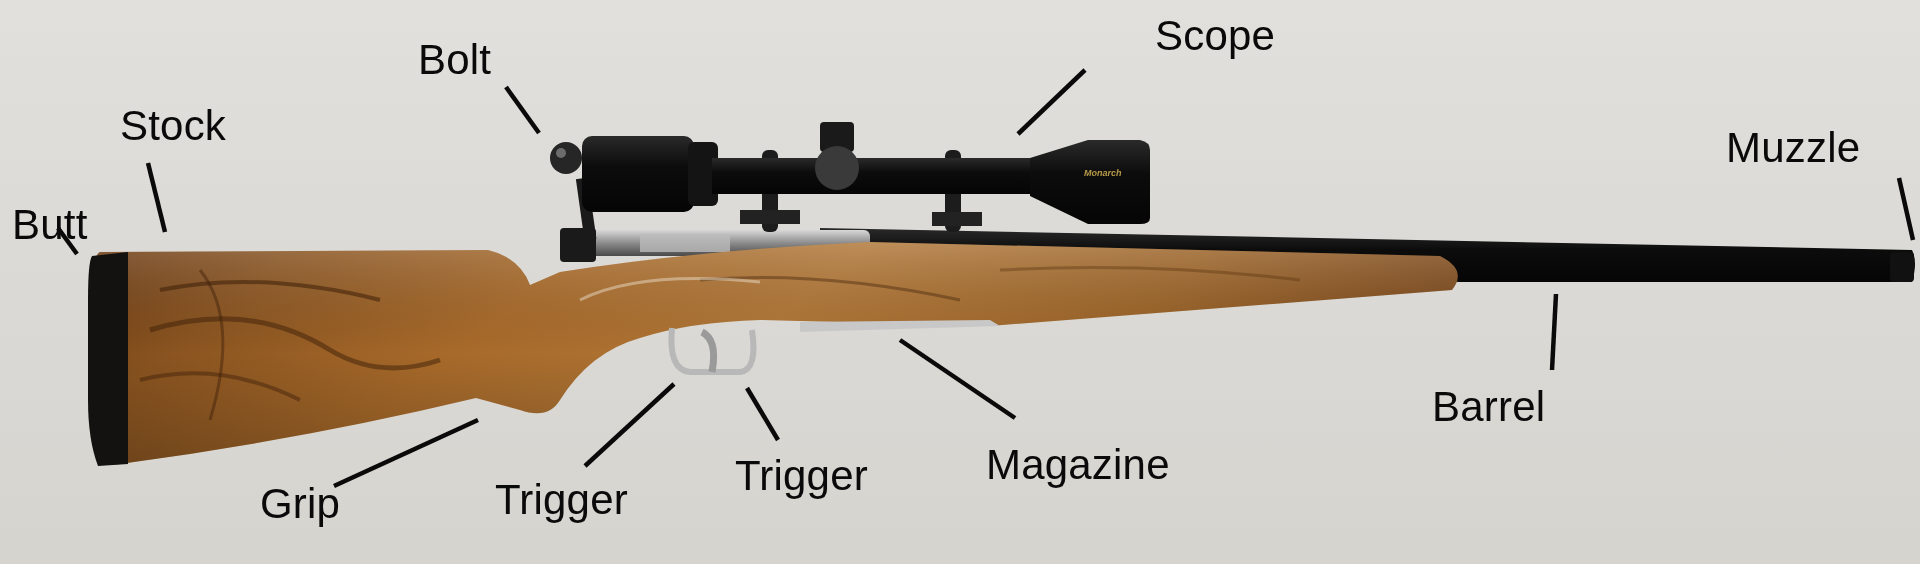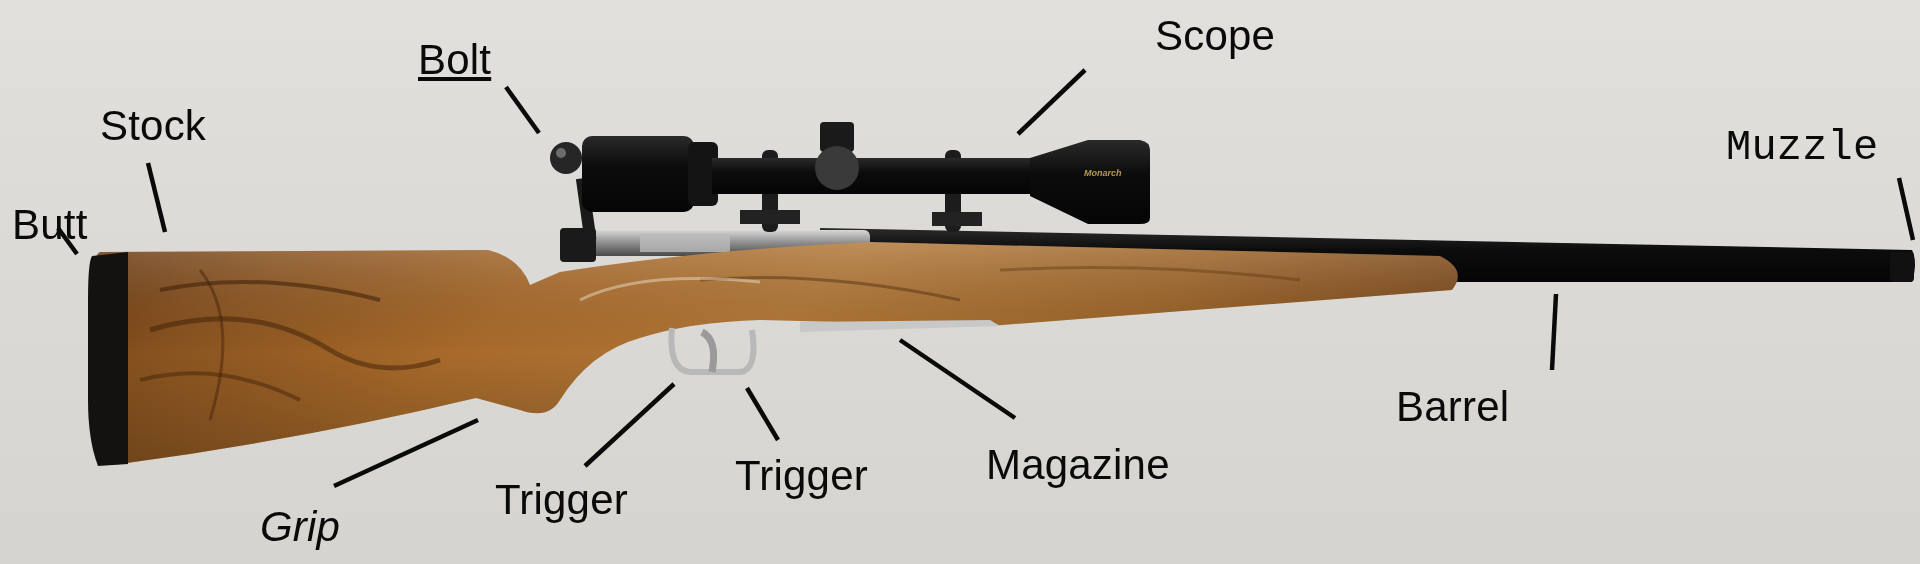--- a/index.html
+++ b/index.html
@@ -144,7 +144,7 @@
 
   <div class="label" style="left:12px; top:176px;margin-top:27px;">Butt</div>
   <div class="label" style="left:100px; top:104px;text-align:center;">Stock</div>
-  <div class="label" style="left:418px; top:38px;text-decoration:underline;">Bolt</div>
+  <div class="label" style="left:418px; top:38px;">Bolt</div>
   <div class="label" style="left:1136px; top:14px;margin-left:19px;">Scope</div>
   <div class="label" style="left:1726px; top:126px;font-family:Liberation Mono, monospace;">Muzzle</div>
   <div class="label" style="left:1396px; top:385px;">Barrel</div>

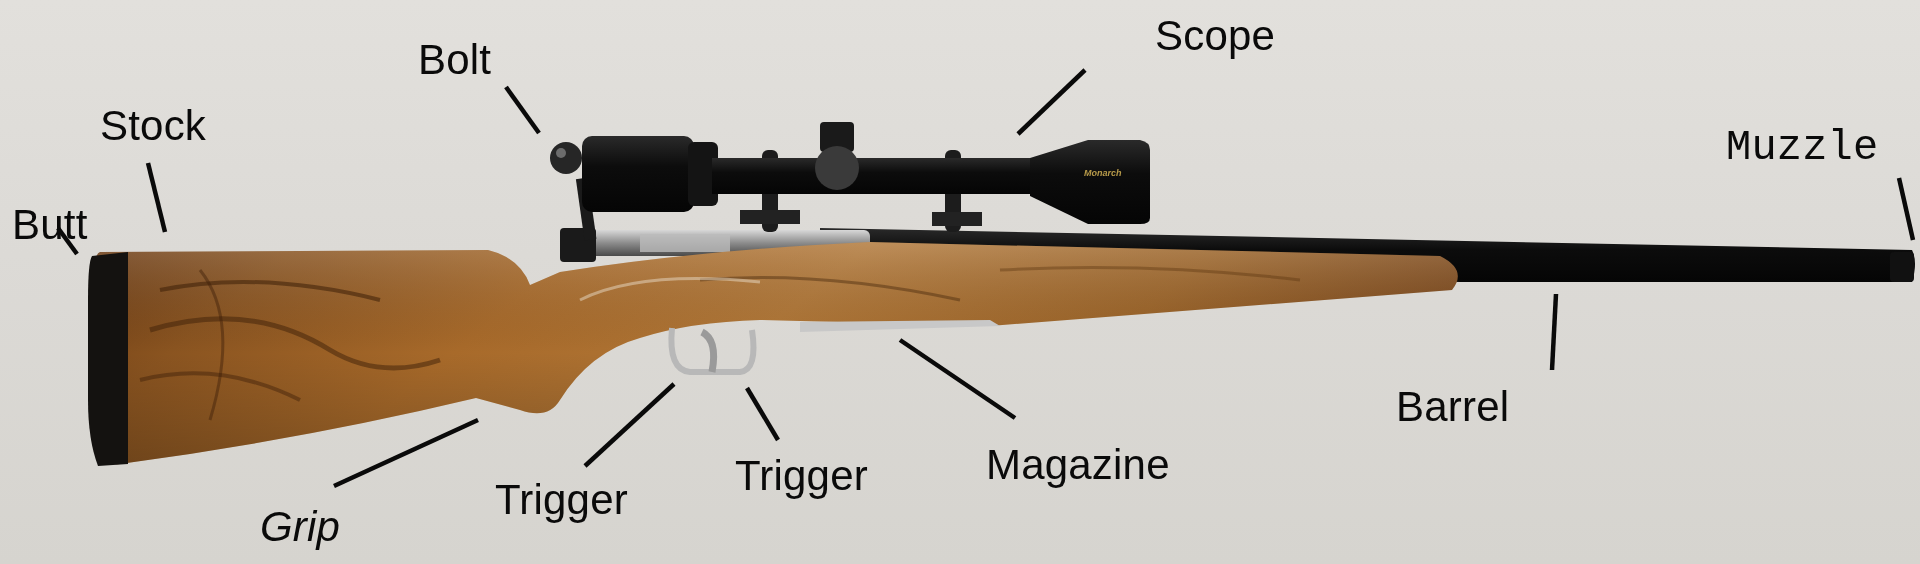--- a/index.html
+++ b/index.html
@@ -143,7 +143,7 @@
   </svg>
 
   <div class="label" style="left:12px; top:176px;margin-top:27px;">Butt</div>
-  <div class="label" style="left:100px; top:104px;text-align:center;">Stock</div>
+  <div class="label" style="left:120px; top:104px;text-align:center;">Stock</div>
   <div class="label" style="left:418px; top:38px;">Bolt</div>
   <div class="label" style="left:1136px; top:14px;margin-left:19px;">Scope</div>
   <div class="label" style="left:1726px; top:126px;font-family:Liberation Mono, monospace;">Muzzle</div>

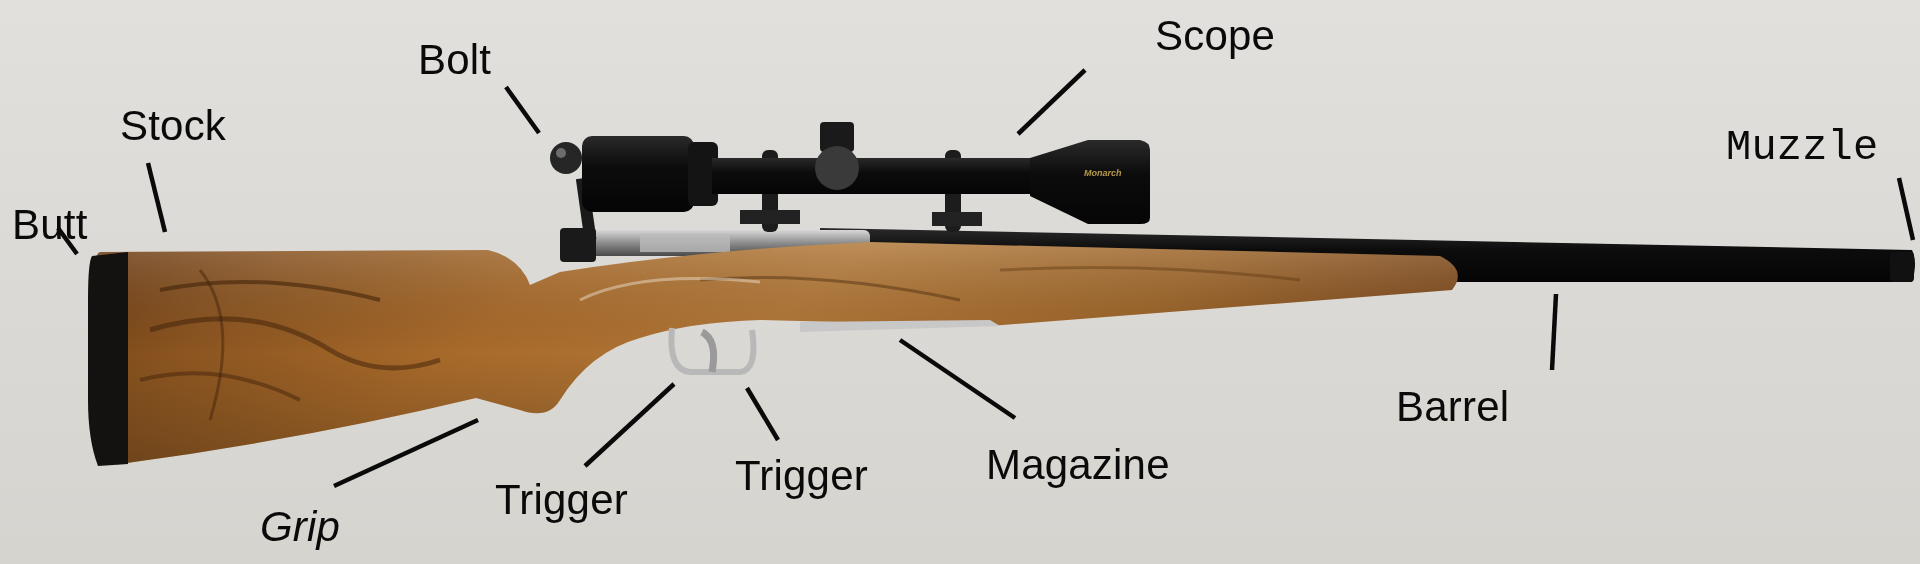--- a/index.html
+++ b/index.html
@@ -146,7 +146,7 @@
   <div class="label" style="left:120px; top:104px;text-align:center;">Stock</div>
   <div class="label" style="left:418px; top:38px;">Bolt</div>
   <div class="label" style="left:1136px; top:14px;margin-left:19px;">Scope</div>
-  <div class="label" style="left:1726px; top:126px;font-family:Liberation Mono, monospace;">Muzzle</div>
+  <div class="label" style="left:1726px; top:126px;">Muzzle</div>
   <div class="label" style="left:1396px; top:385px;">Barrel</div>
   <div class="label" style="left:986px; top:443px;">Magazine</div>
   <div class="label two" style="left:735px; top:452px;">

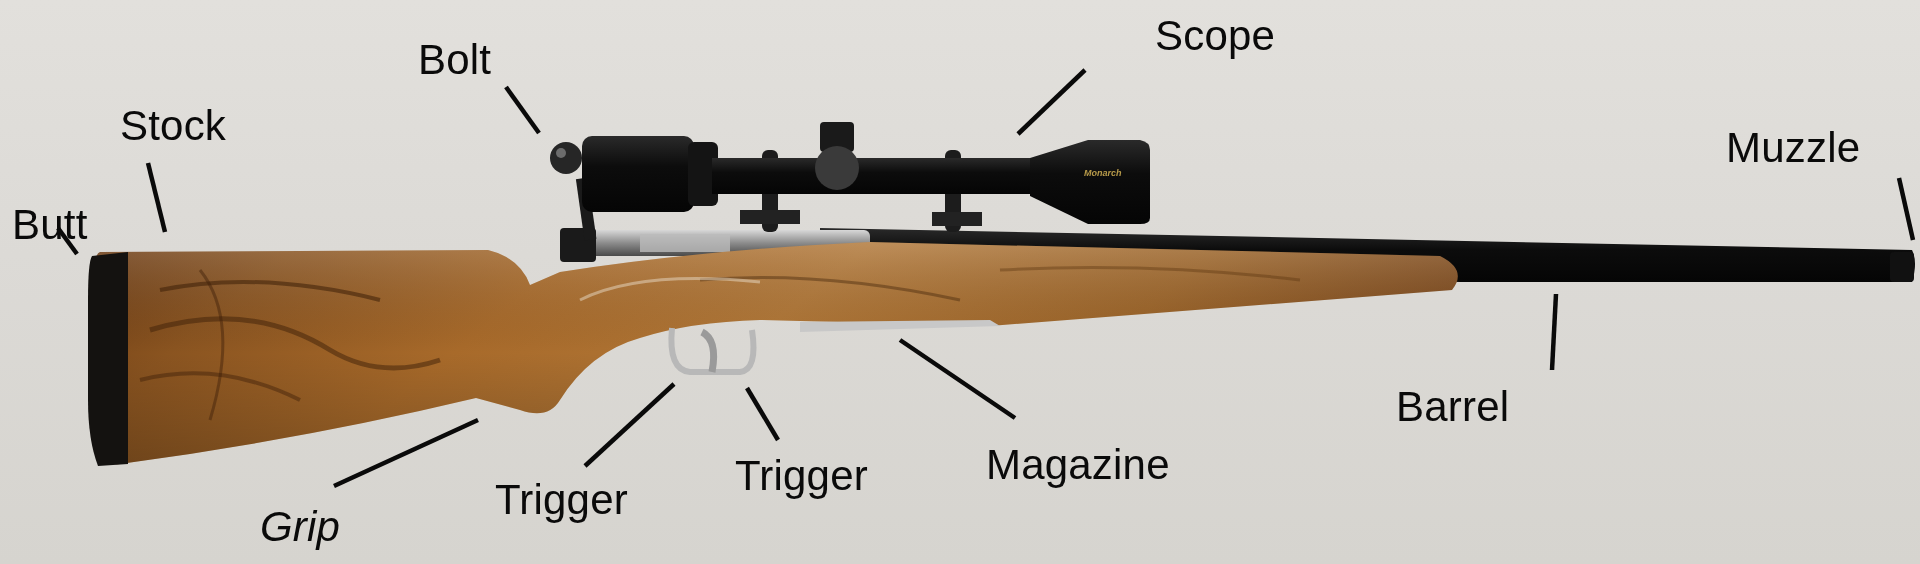--- a/index.html
+++ b/index.html
@@ -147,7 +147,7 @@
   <div class="label" style="left:418px; top:38px;">Bolt</div>
   <div class="label" style="left:1136px; top:14px;margin-left:19px;">Scope</div>
   <div class="label" style="left:1726px; top:126px;">Muzzle</div>
-  <div class="label" style="left:1396px; top:385px;">Barrel</div>
+  <div class="label" style="left:1432px; top:385px;">Barrel</div>
   <div class="label" style="left:986px; top:443px;">Magazine</div>
   <div class="label two" style="left:735px; top:452px;">
     <span>Trigger</span>

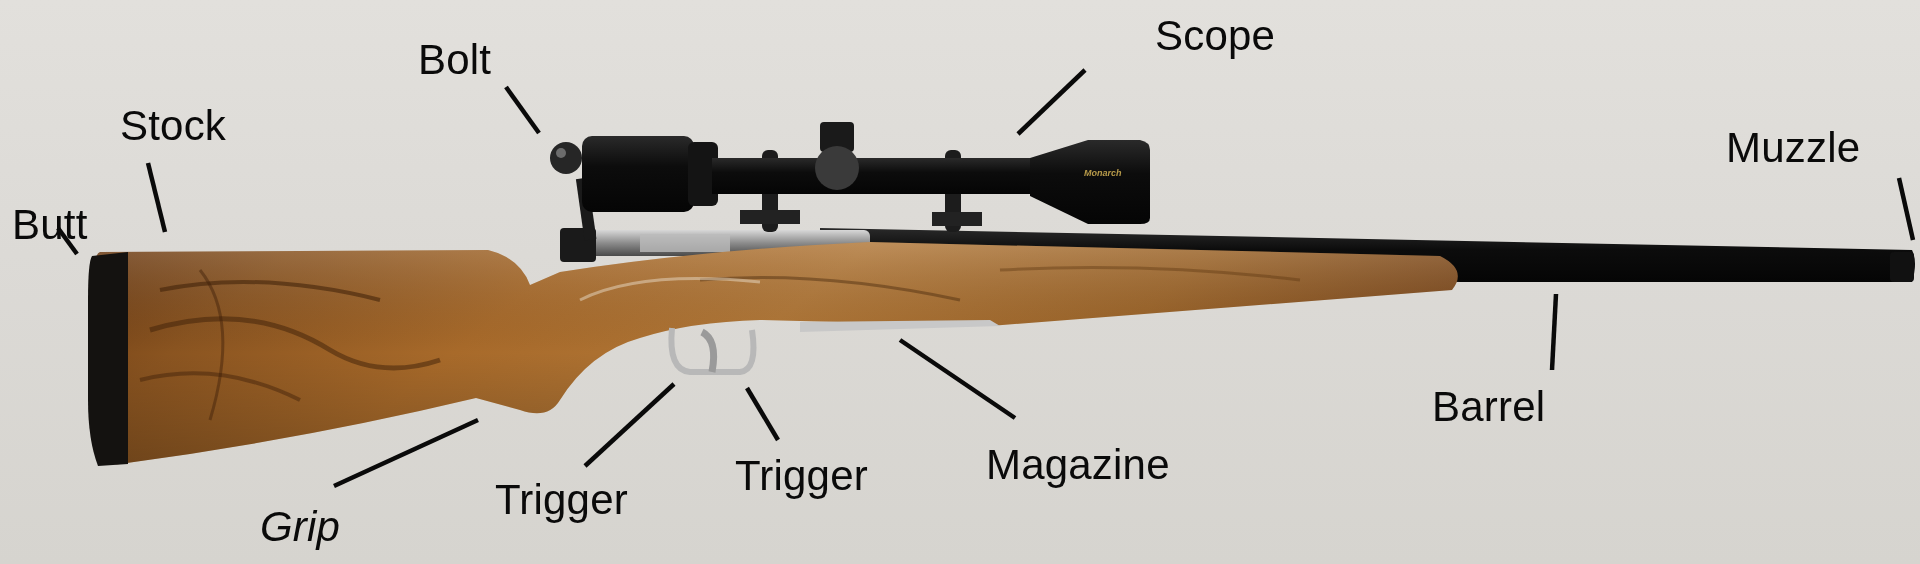--- a/index.html
+++ b/index.html
@@ -153,7 +153,7 @@
     <span>Trigger</span>
   </div>
   <div class="label" style="left:495px; top:478px;">Trigger</div>
-  <div class="label" style="left:260px; top:505px;font-style:italic;">Grip</div>
+  <div class="label" style="left:260px; top:482px;">Grip</div>
 
 </div>
 

